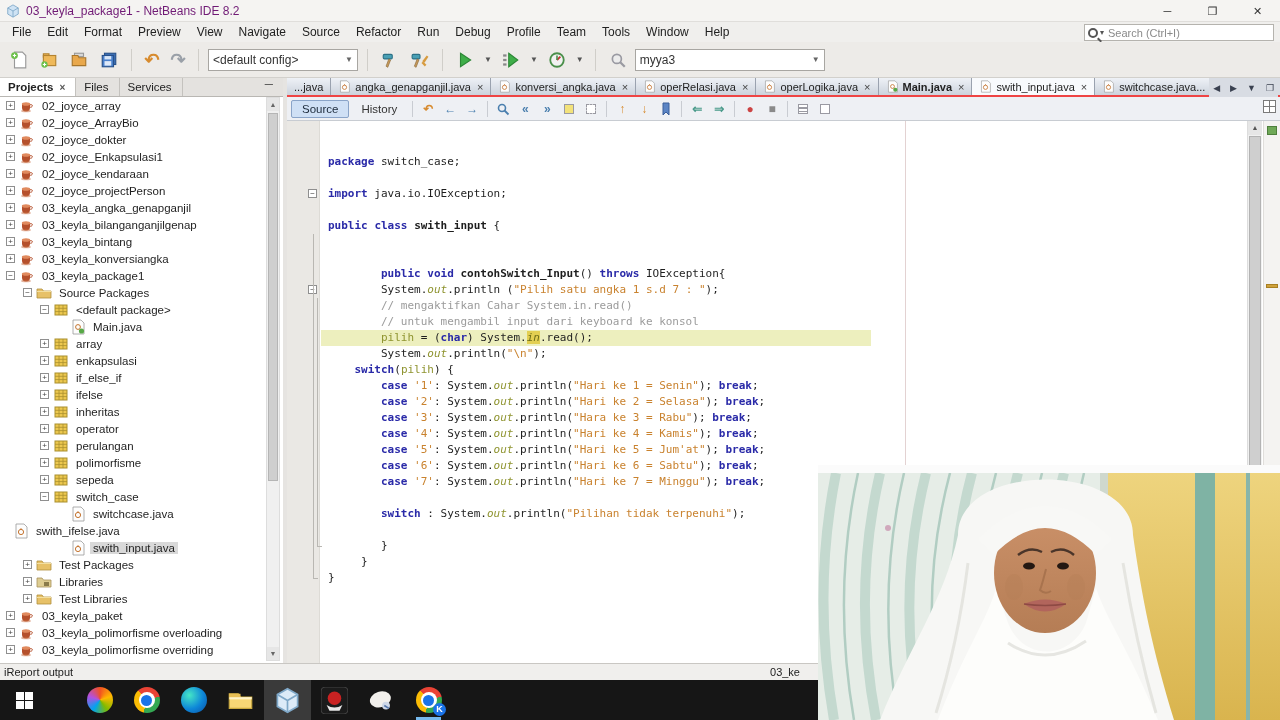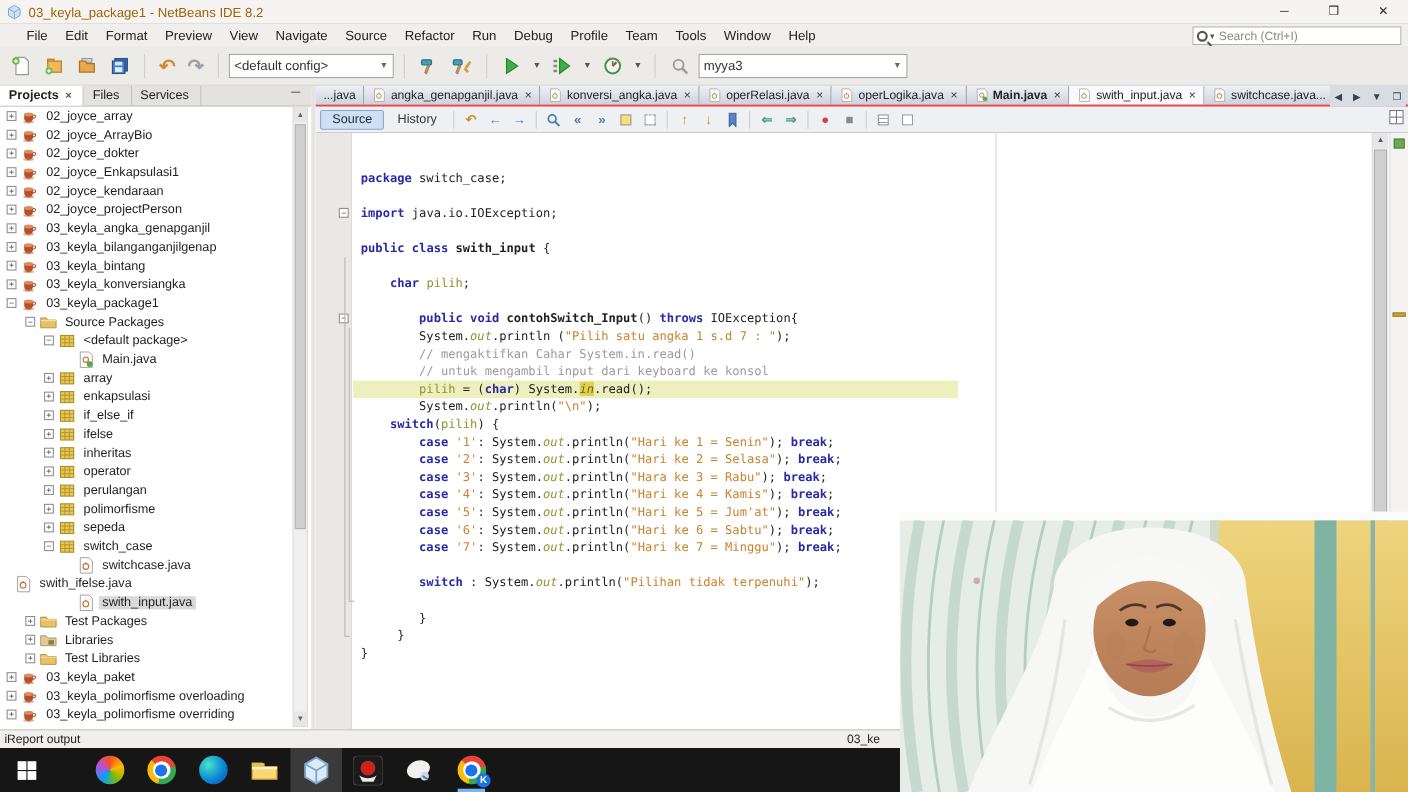--- a/index.html
+++ b/index.html
@@ -9,7 +9,7 @@
   
   .titlebar{position:absolute;left:0;top:0;width:1280px;height:22px;background:#f5f4f2;
     border-bottom:1px solid #e0dedb;display:flex;align-items:center;padding-left:6px;font-size:12px;}
-  .titlebar .ttl{margin-left:6px;color:#a16207;}
+  .titlebar .ttl{margin-left:6px;color:#701a75;}
   .wctl{position:absolute;right:0;top:0;height:22px;display:flex;}
   .wctl span{width:45px;text-align:center;line-height:22px;font-size:11px;color:#333;cursor:default;}
   

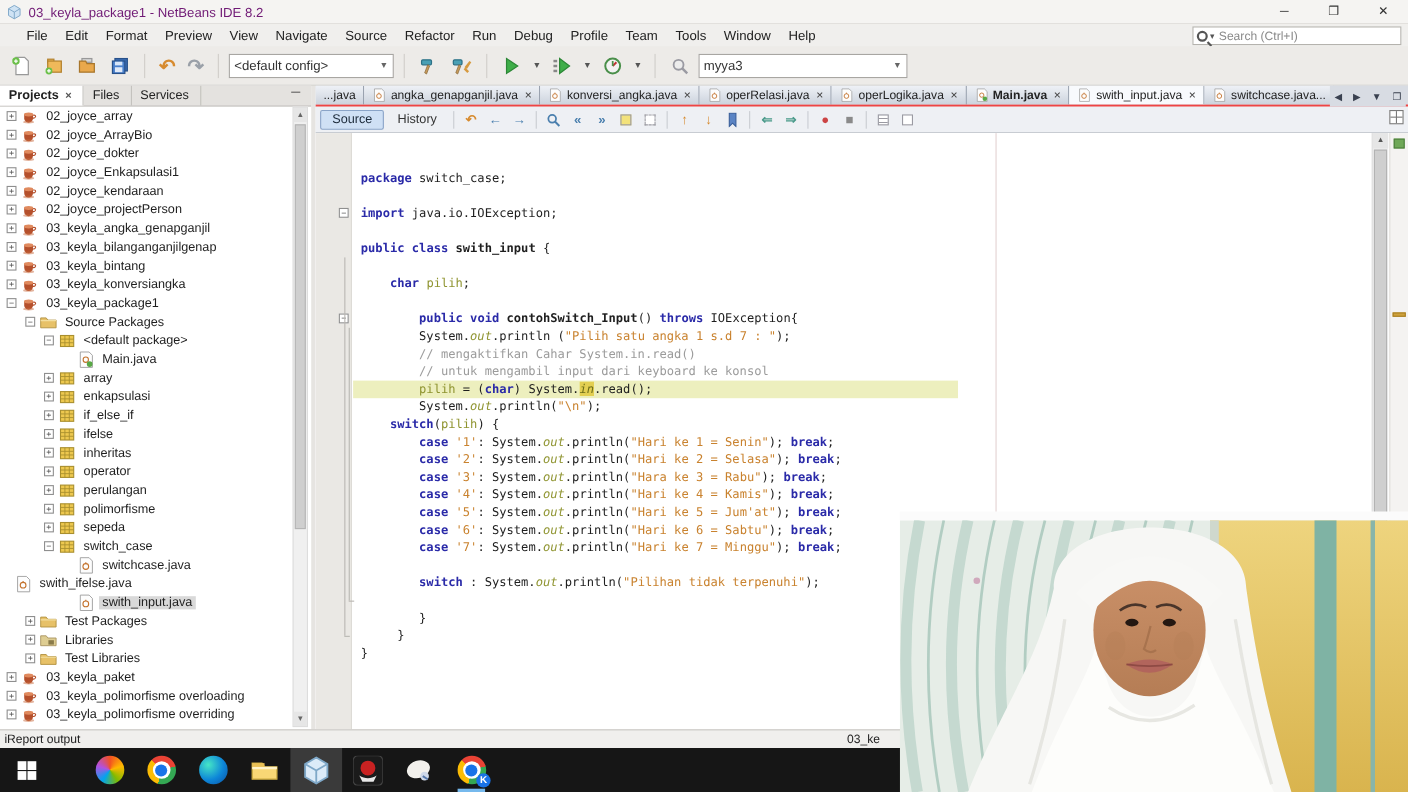--- a/index.html
+++ b/index.html
@@ -14,7 +14,7 @@
   .wctl span{width:45px;text-align:center;line-height:22px;font-size:11px;color:#333;cursor:default;}
   
   .menubar{position:absolute;left:0;top:22px;width:1280px;height:20px;background:#f0efed;
-    display:flex;align-items:center;font-size:12px;padding-left:16px;}
+    display:flex;align-items:center;font-size:12px;padding-left:4px;}
   .menubar .mi{padding:2px 8px;color:#222;}
   .qsearch{position:absolute;right:6px;top:24px;width:190px;height:17px;background:#fff;
     border:1px solid #b5b3ae;display:flex;align-items:center;font-size:11px;color:#8a8a8a;}

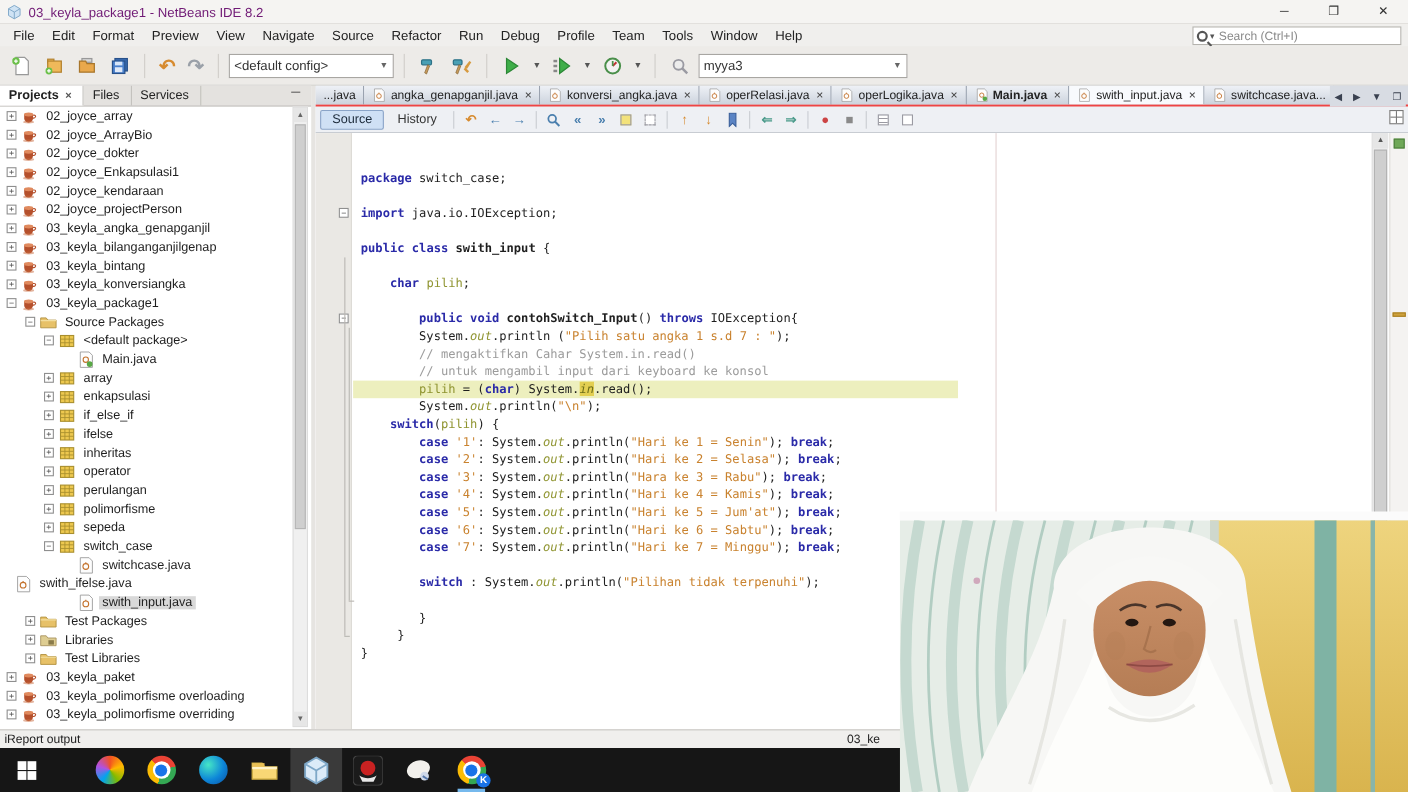--- a/index.html
+++ b/index.html
@@ -814,7 +814,6 @@
             <div class="cl"></div>
             <div class="cl"><span class="tok-k">public</span><span class="tok-d"> </span><span class="tok-k">class</span><span class="tok-d"> </span><span class="tok-b">swith_input</span><span class="tok-d"> {</span></div>
             <div class="cl"></div>
-            <div class="cl"><span class="tok-d">    </span><span class="tok-k">char</span><span class="tok-d"> </span><span class="tok-f">pilih</span><span class="tok-d">;</span></div>
             <div class="cl"></div>
             <div class="cl"><span class="tok-d">        </span><span class="tok-k">public</span><span class="tok-d"> </span><span class="tok-k">void</span><span class="tok-d"> </span><span class="tok-b">contohSwitch_Input</span><span class="tok-d">() </span><span class="tok-k">throws</span><span class="tok-d"> IOException{</span></div>
             <div class="cl"><span class="tok-d">        System.</span><span class="tok-m">out</span><span class="tok-d">.println (</span><span class="tok-s">"Pilih satu angka 1 s.d 7 : "</span><span class="tok-d">);</span></div>

